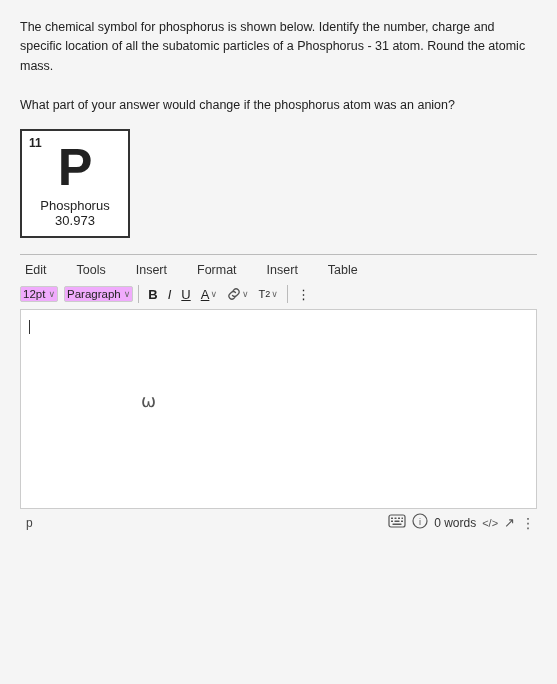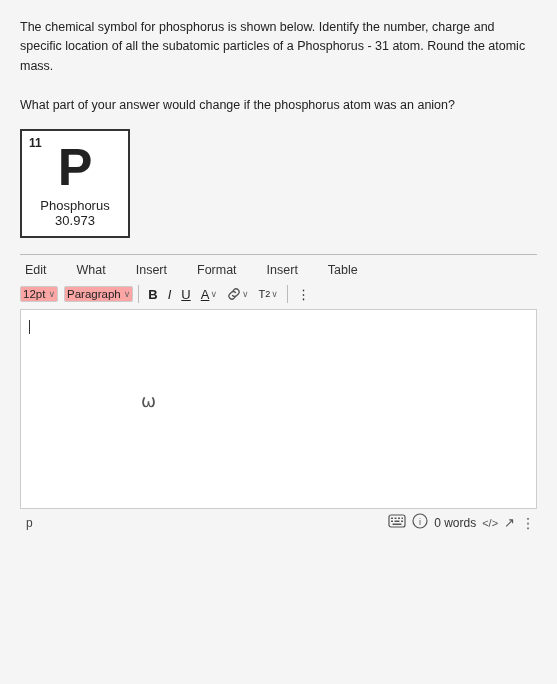--- a/index.html
+++ b/index.html
@@ -203,7 +203,7 @@
 
 <div class="toolbar-menu">
   <span>Edit</span>
-  <span>What</span>
+  <span>Tools</span>
   <span>Insert</span>
   <span>Format</span>
   <span>Insert</span>

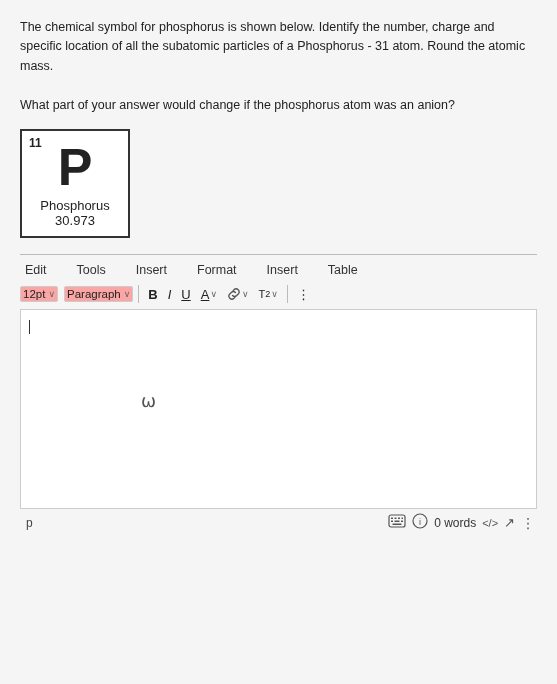--- a/index.html
+++ b/index.html
@@ -82,7 +82,7 @@
       padding: 1px 2px;
       border: 1px solid #ccc;
       border-radius: 2px;
-      background: #fca5a5;
+      background: #f0abfc;
       cursor: pointer;
       display: flex;
       align-items: center;

